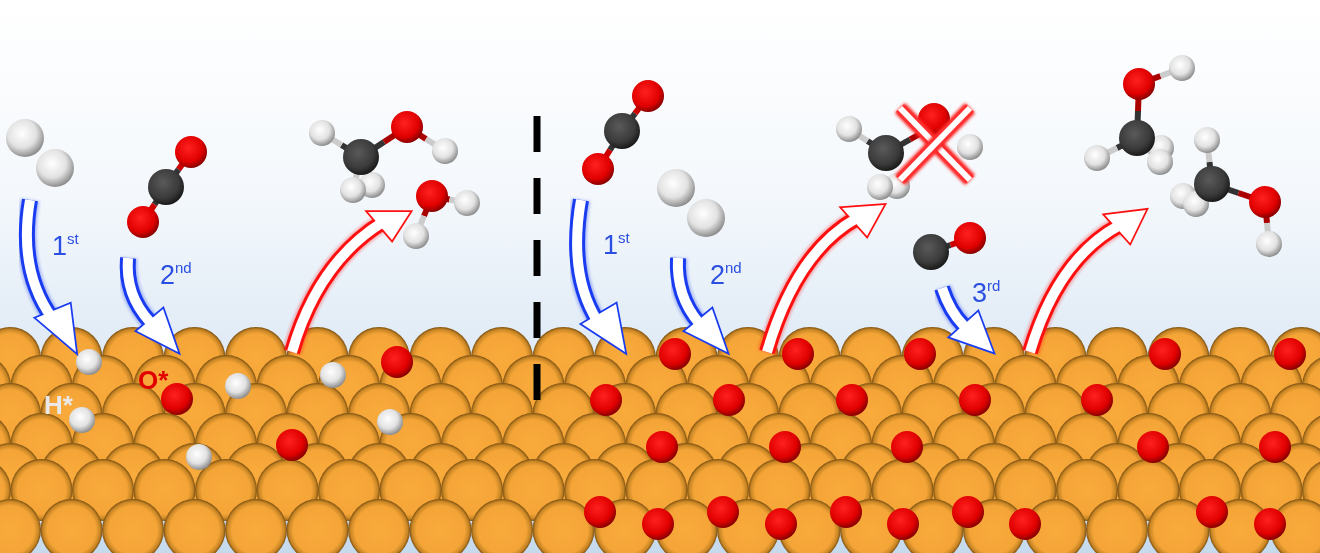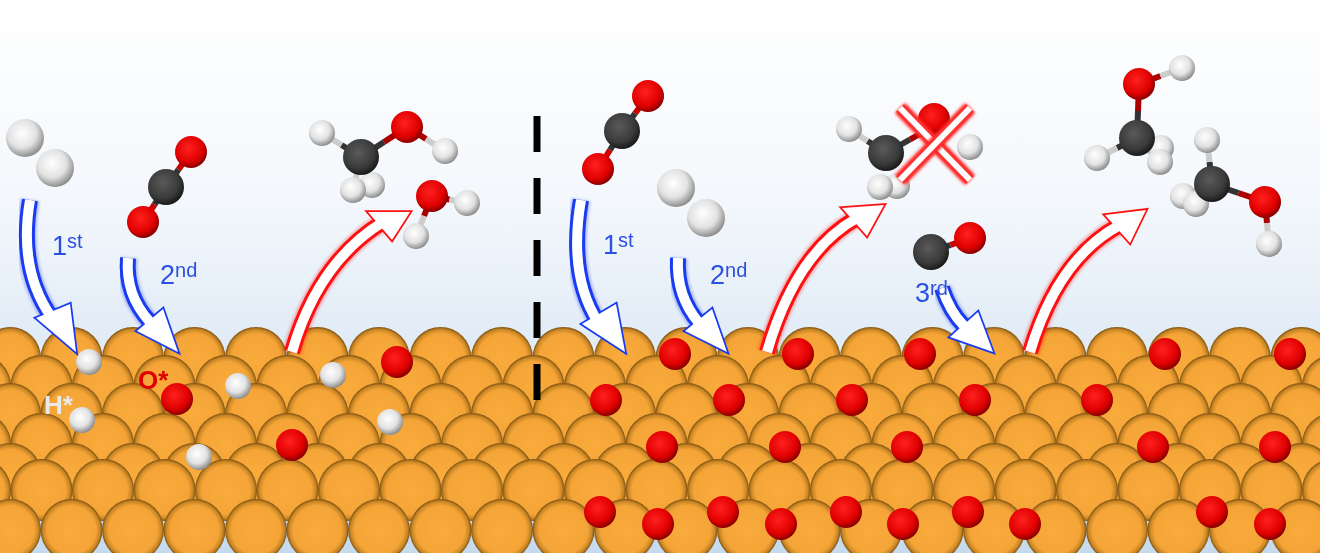--- a/index.html
+++ b/index.html
@@ -7,7 +7,7 @@
   #stage{position:relative;width:1320px;height:553px;}
   svg{position:absolute;left:0;top:0;}
   .lbl{position:absolute;font-family:"Liberation Sans",sans-serif;color:#2b4fe0;font-size:27px;line-height:1;white-space:nowrap;}
-  .lbl sup{font-size:20px;vertical-align:top;position:relative;top:-2px;}
+  .lbl sup{font-size:15px;vertical-align:top;position:relative;top:-2px;}
   .ads{position:absolute;font-family:"Liberation Sans",sans-serif;font-weight:bold;font-size:26px;line-height:1;}
 </style>
 </head>

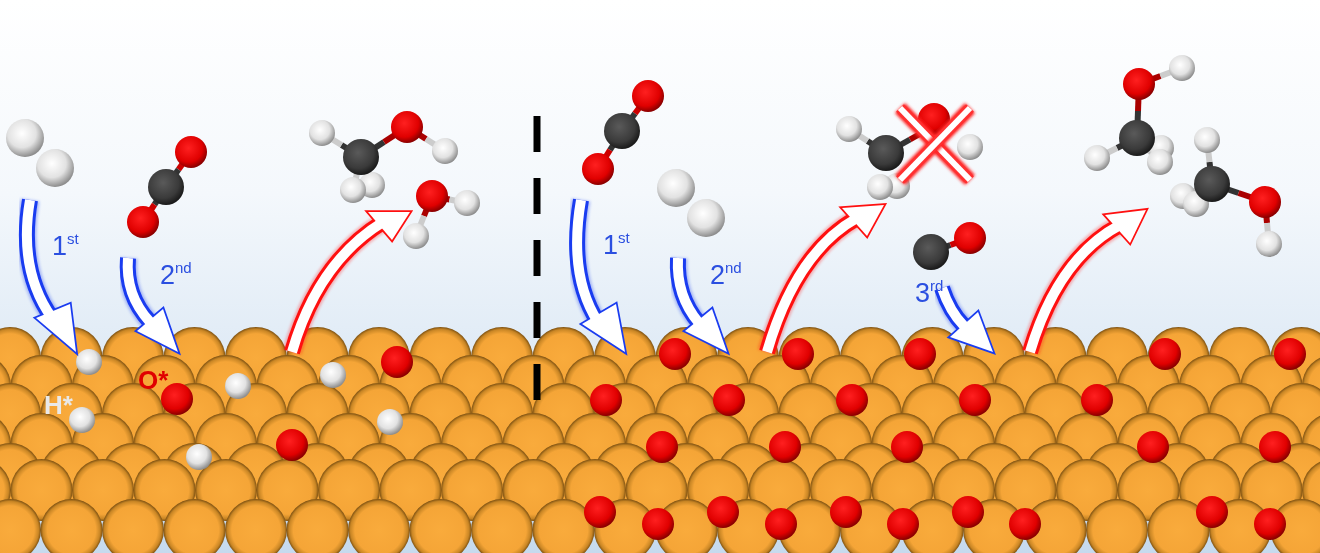--- a/index.html
+++ b/index.html
@@ -441,7 +441,7 @@
 <div class="lbl" style="left:160px;top:262px;"><span>2</span><sup>nd</sup></div>
 <div class="lbl" style="left:603px;top:232px;"><span>1</span><sup>st</sup></div>
 <div class="lbl" style="left:710px;top:262px;"><span>2</span><sup>nd</sup></div>
-<div class="lbl" style="left:915px;top:280px;"><span>3</span><sup>rd</sup></div>
+<div class="lbl" style="left:972px;top:280px;"><span>3</span><sup>rd</sup></div>
 
 <div class="ads" style="left:44px;top:392px;color:#e9e9e9;">H*</div>
 <div class="ads" style="left:138px;top:367px;color:#e00000;">O*</div>

